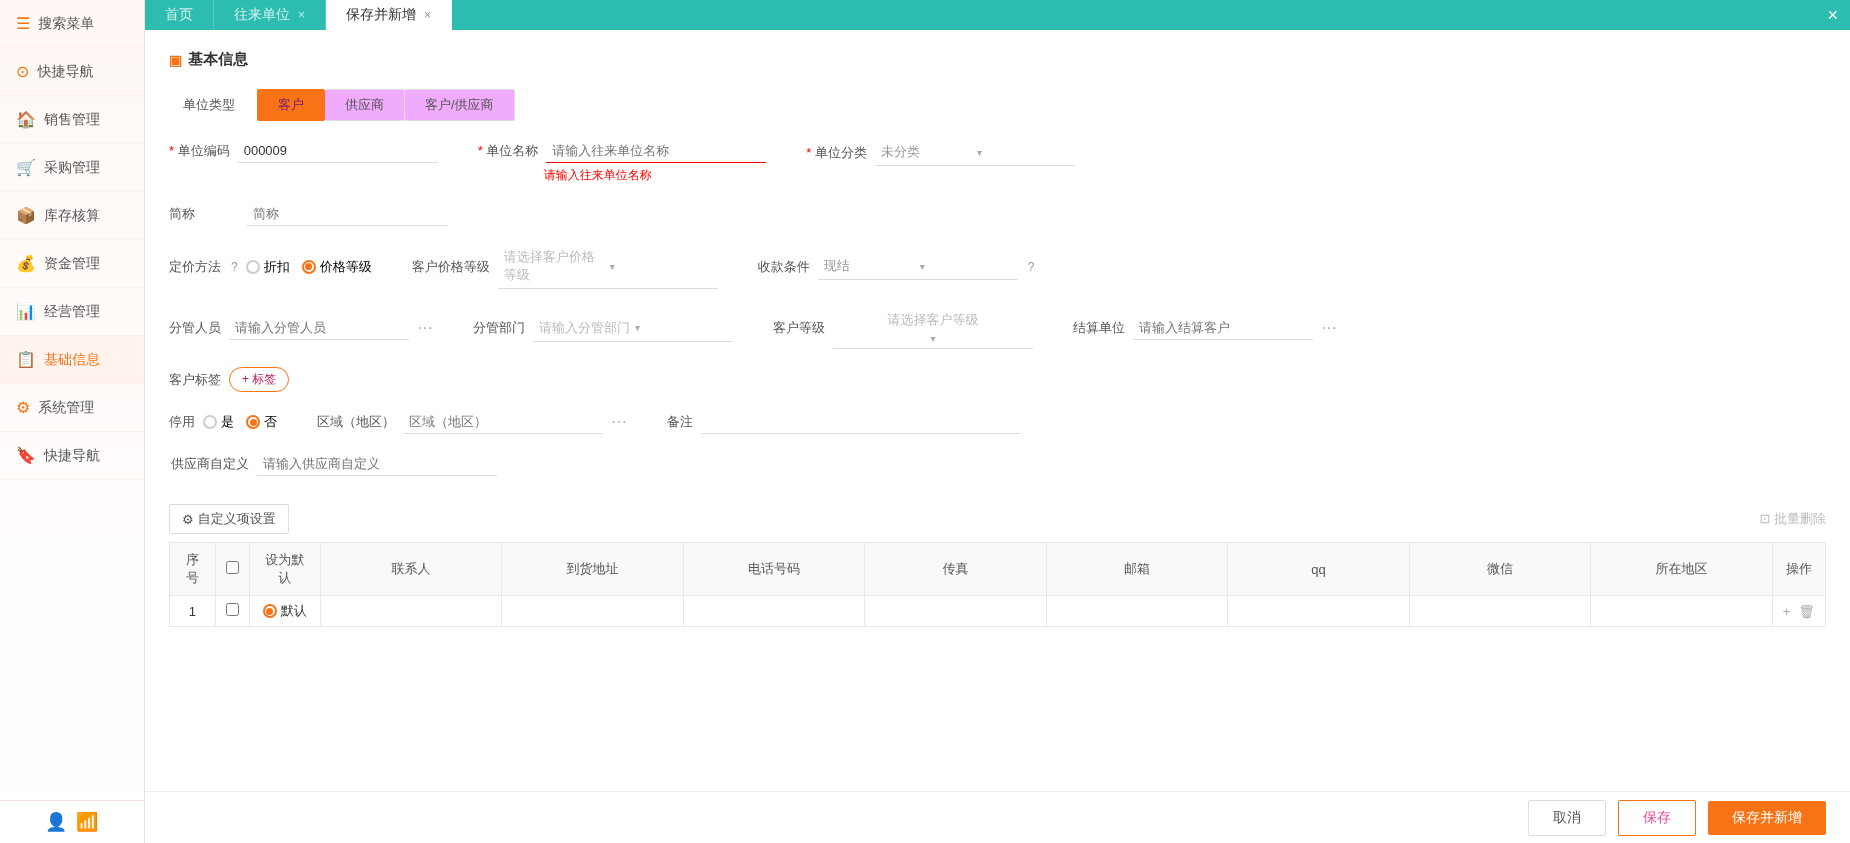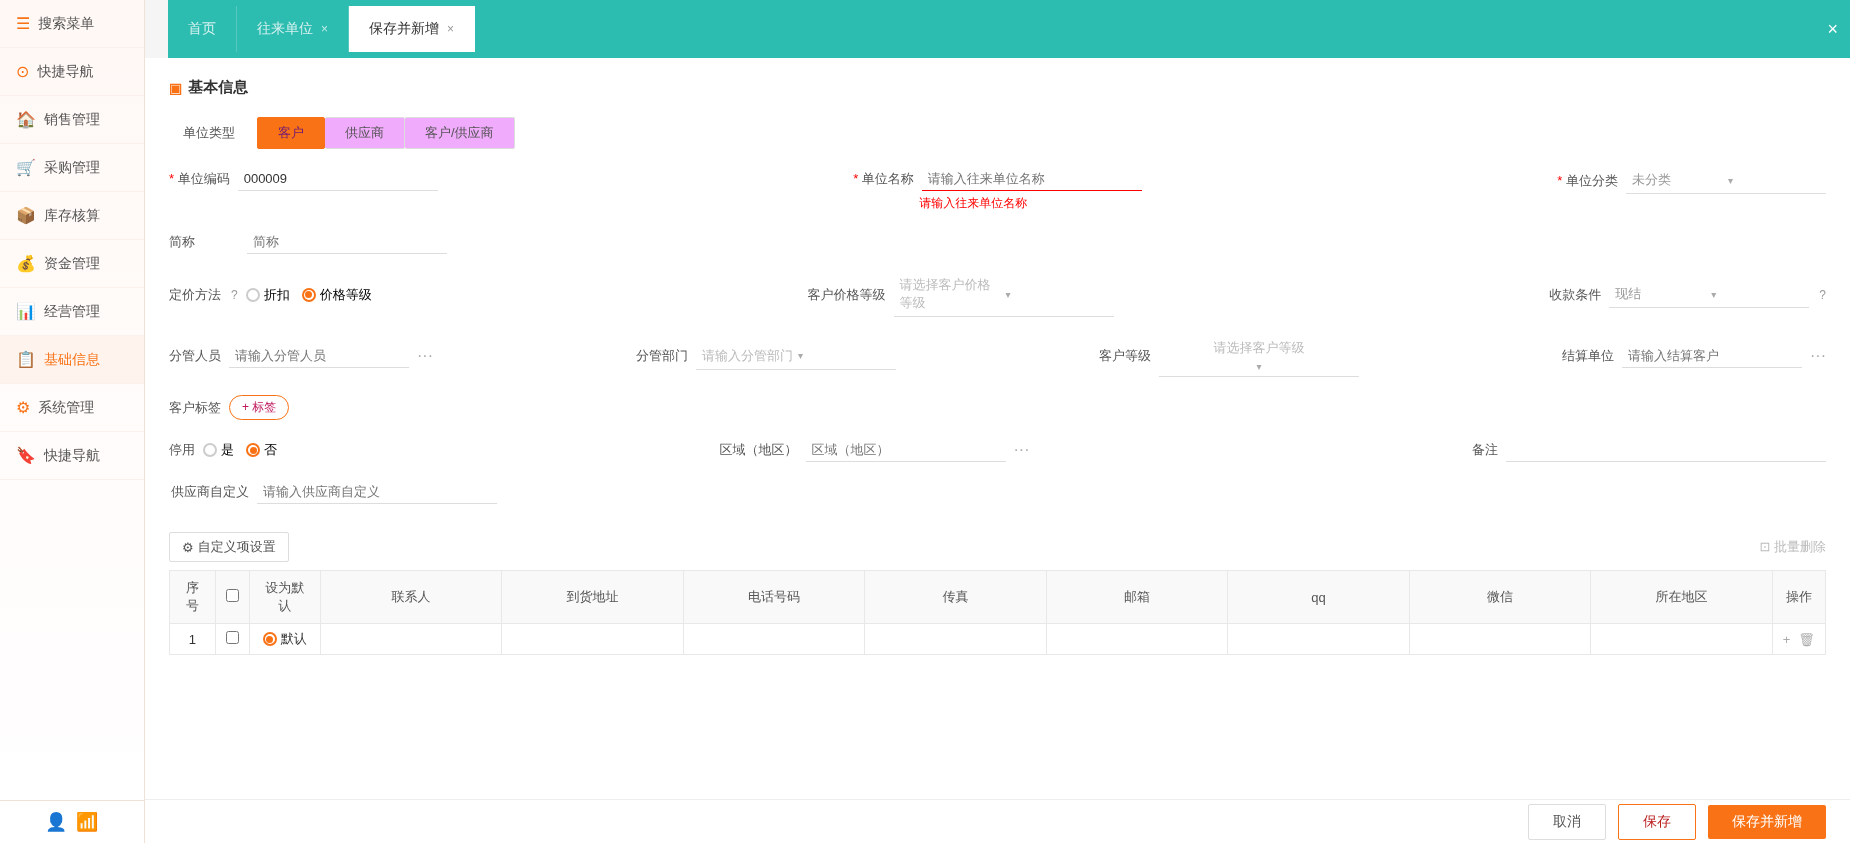--- a/index.html
+++ b/index.html
@@ -41,10 +41,9 @@
       display: flex;
       align-items: center;
       background: #2dbcb0;
-      height: 58px;
+      height: 30px;
       padding: 12px 0;
       position: relative;
-      margin-left: 23px;
     }
     .tab {
       padding: 0 20px;

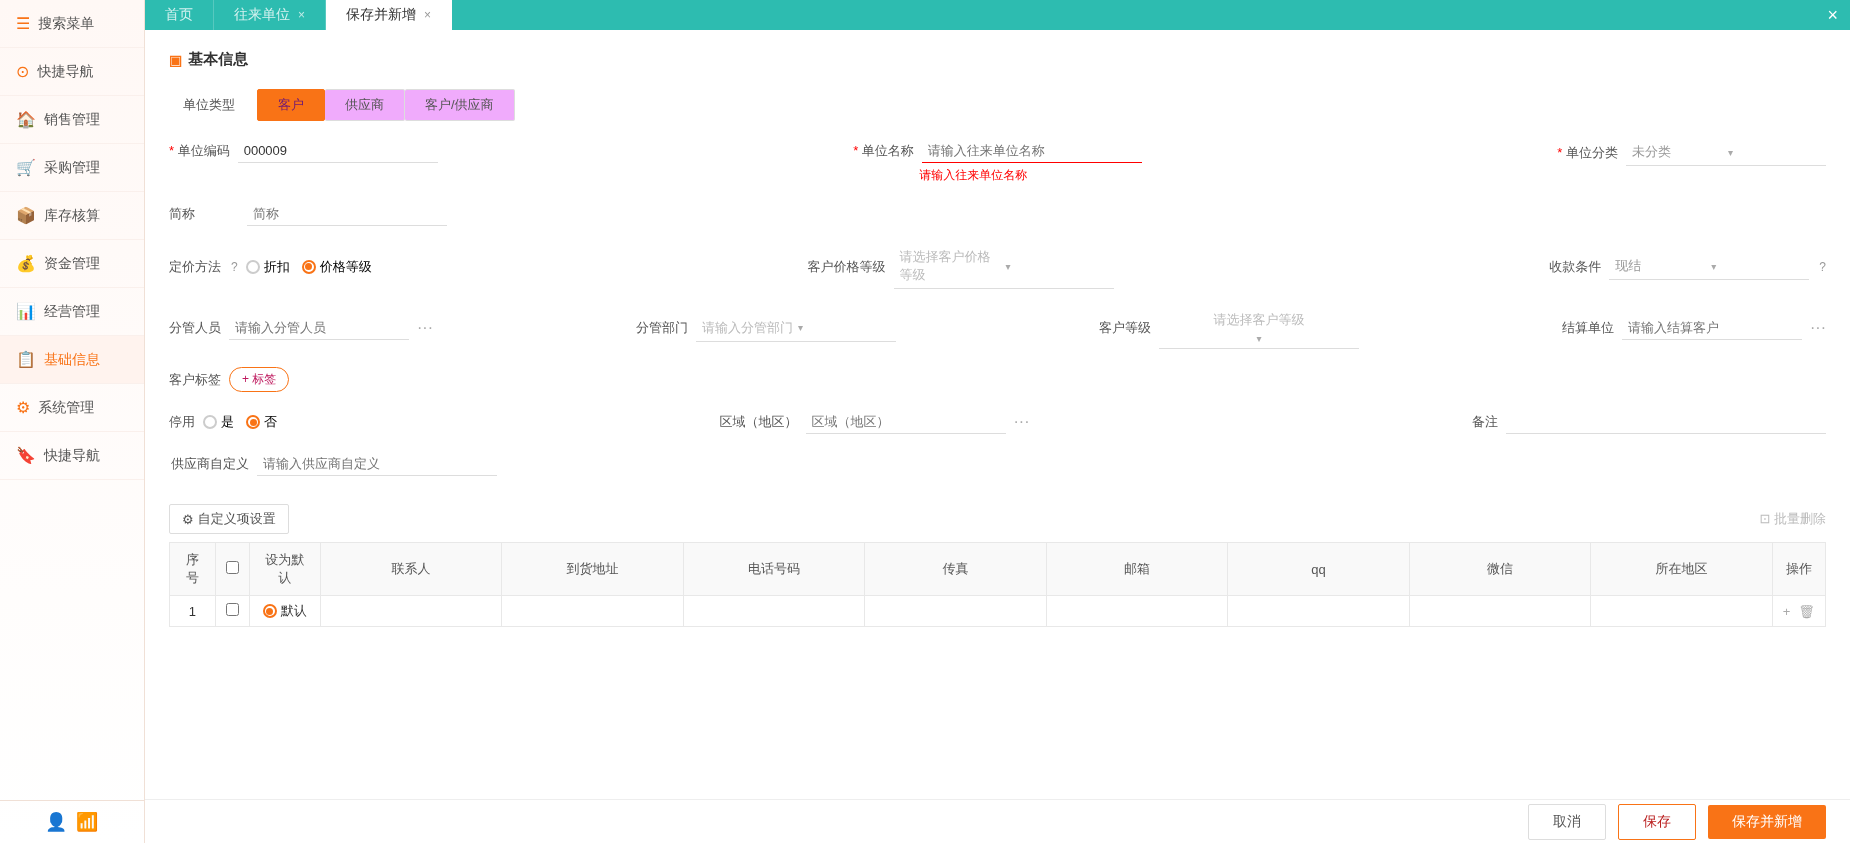--- a/index.html
+++ b/index.html
@@ -265,7 +265,7 @@
     .supplier-row { display: flex; align-items: center; gap: 8px; }
     .supplier-label { font-size: 13px; color: #555; min-width: 80px; text-align: right; }
 
-    .form-row-flex { display: flex; align-items: flex-start; gap: 40px; margin-bottom: 18px; flex-wrap: wrap; justify-content: space-between; }
+    .form-row-flex { display: flex; align-items: flex-start; gap: 40px; margin-bottom: 18px; flex-wrap: wrap; }
     .field-group { display: flex; align-items: center; gap: 8px; }
     .field-label { font-size: 13px; color: #555; white-space: nowrap; }
     .field-label.req::before { content: '* '; color: red; }

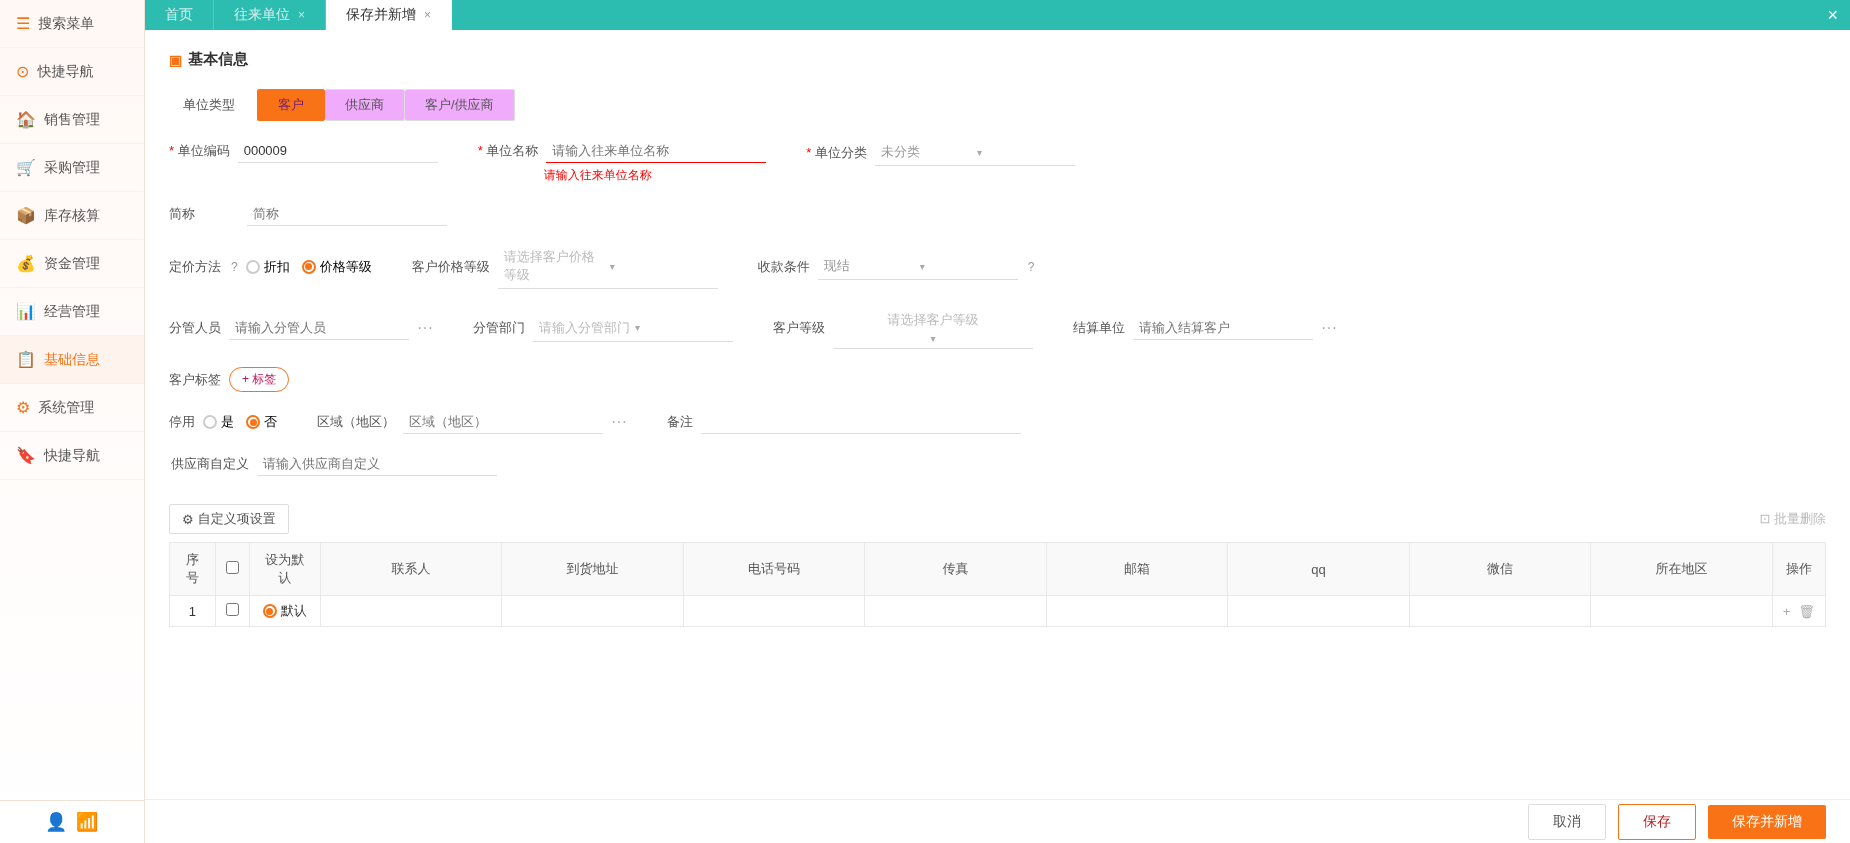--- a/index.html
+++ b/index.html
@@ -213,7 +213,7 @@
 
     
     .footer-bar {
-      height: 44px;
+      height: 52px;
       background: #fff;
       border-top: 1px solid #eee;
       display: flex;

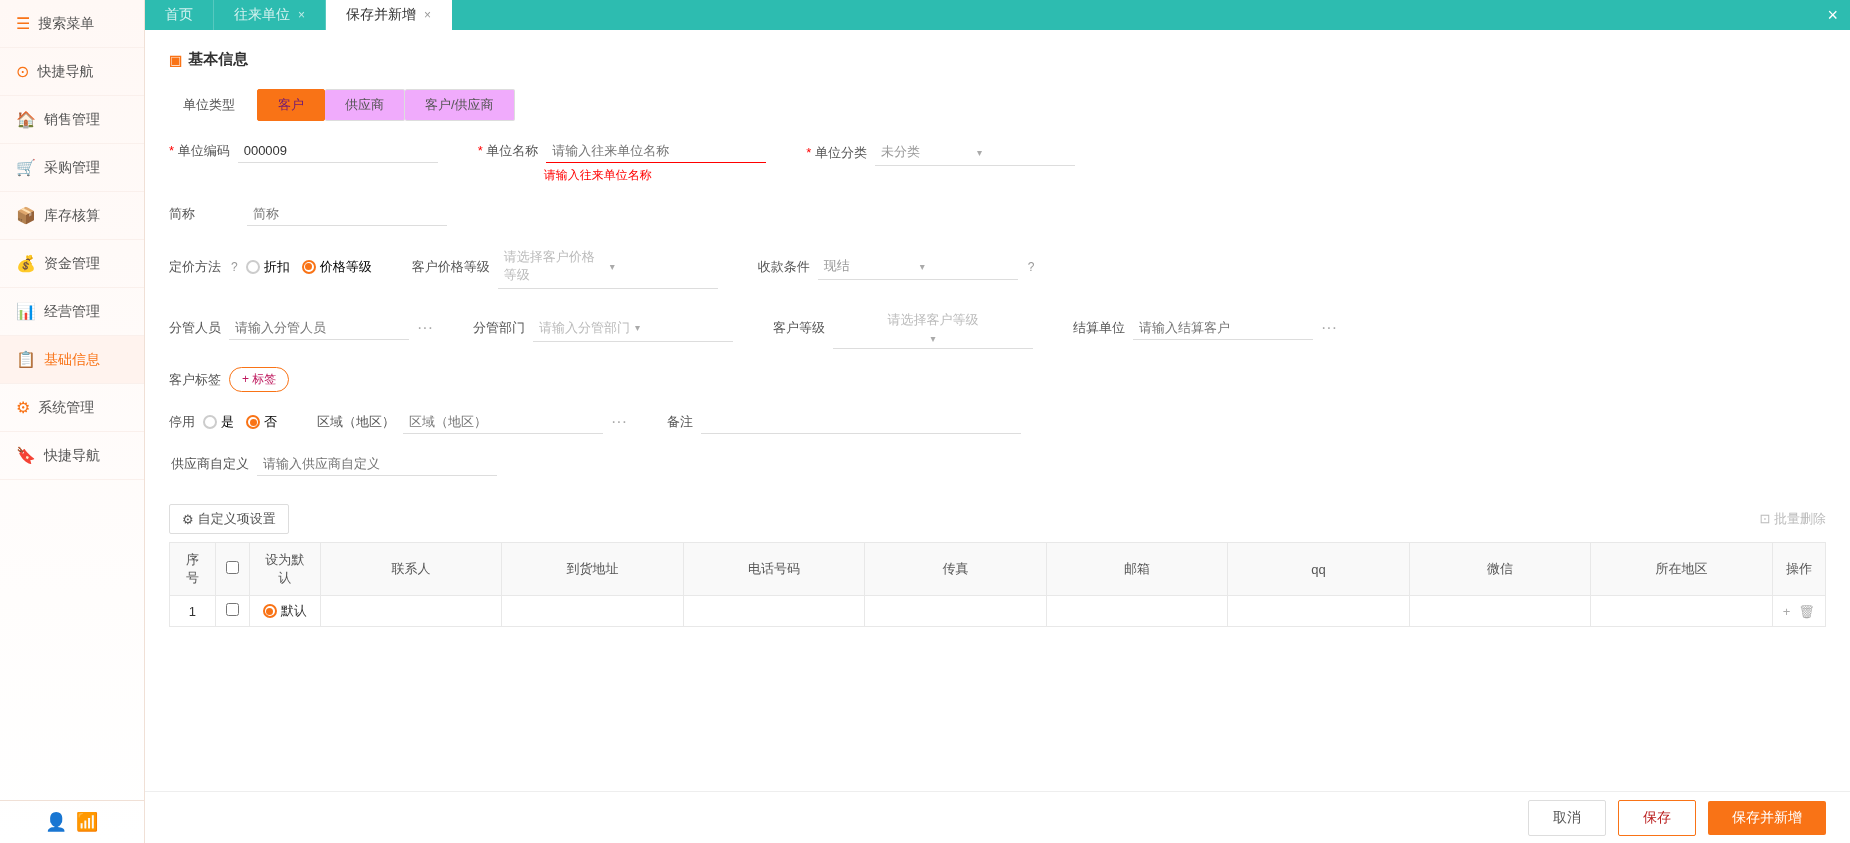--- a/index.html
+++ b/index.html
@@ -236,7 +236,7 @@
       background: #fff;
       padding: 8px 24px;
       font-size: 14px;
-      color: #b91c1c;
+      color: #ec4899;
       cursor: pointer;
       border-radius: 2px;
     }

